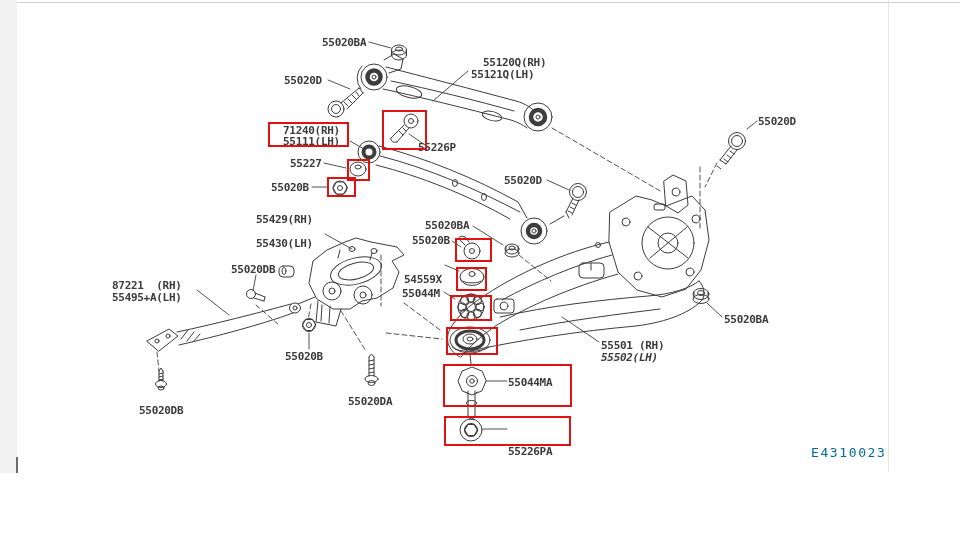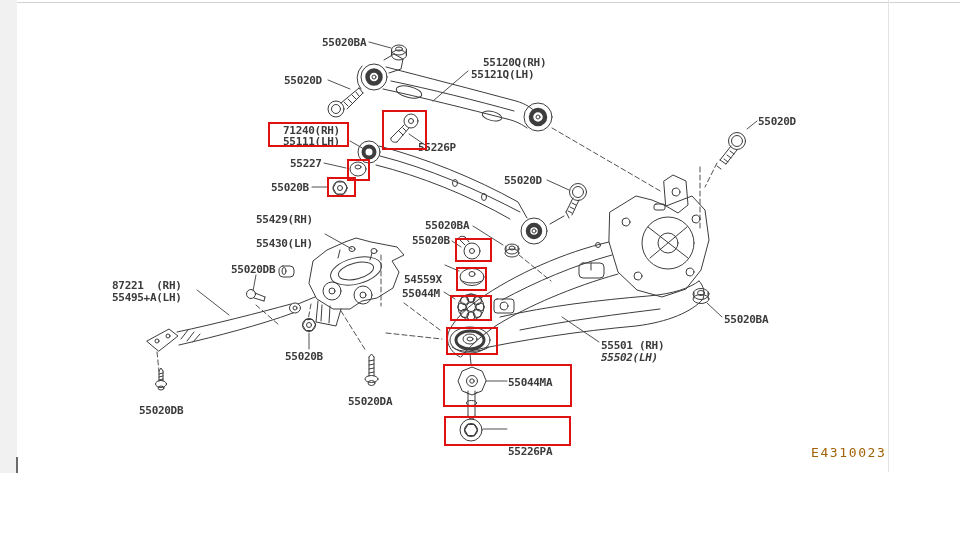--- a/index.html
+++ b/index.html
@@ -14,7 +14,7 @@
           white-space:pre;letter-spacing:-0.3px;line-height:11px;}
   .hbox{position:absolute;border:2px solid #e01111;box-sizing:border-box;}
   .drawing-code{position:absolute;left:811px;top:445px;font:400 13px "DejaVu Sans Mono",monospace;
-          color:#a16207;letter-spacing:1.6px;}
+          color:#0369a1;letter-spacing:1.6px;}
 </style>
 </head>
 <body>

